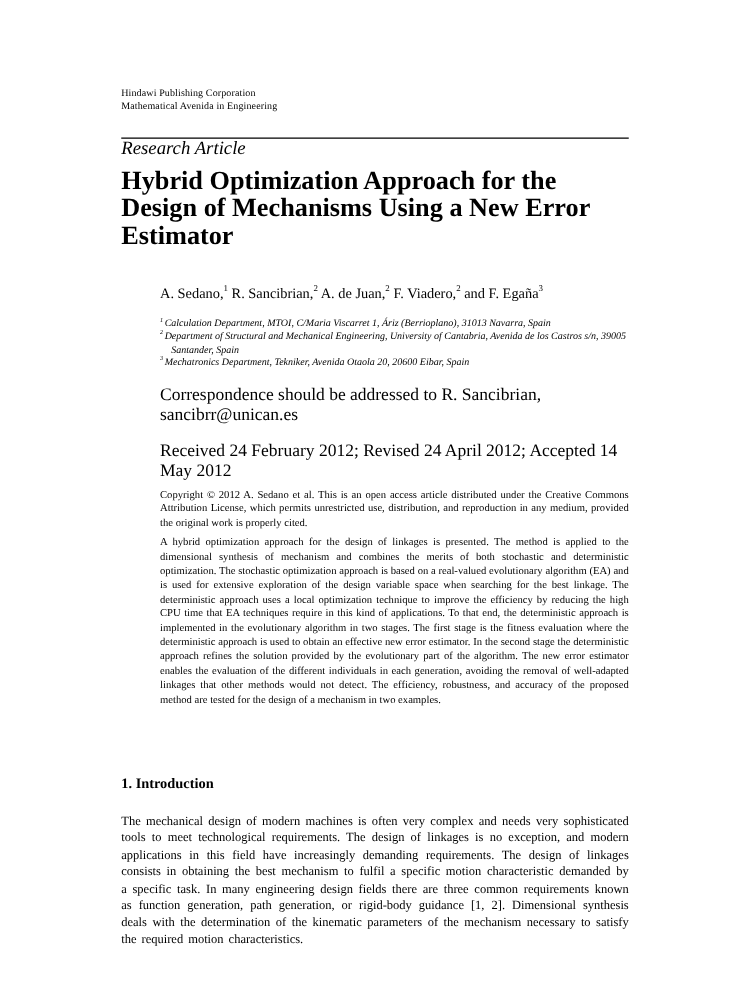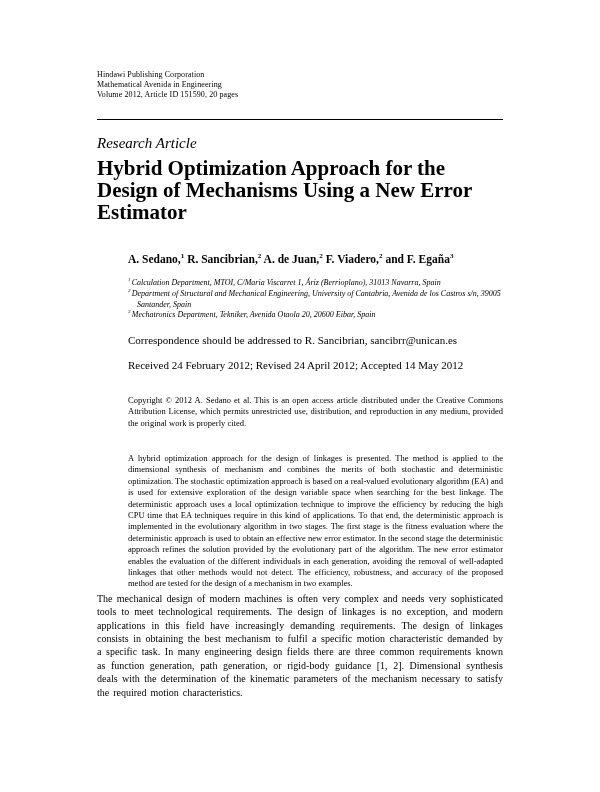--- a/index.html
+++ b/index.html
@@ -88,7 +88,6 @@
   <div class="header-block">
     <div>Hindawi Publishing Corporation</div>
     <div>Mathematical Avenida in Engineering</div>
-    <div>Volume 2012, Article ID 151590, 20 pages</div>
   </div>
 
   <hr class="header-rule">

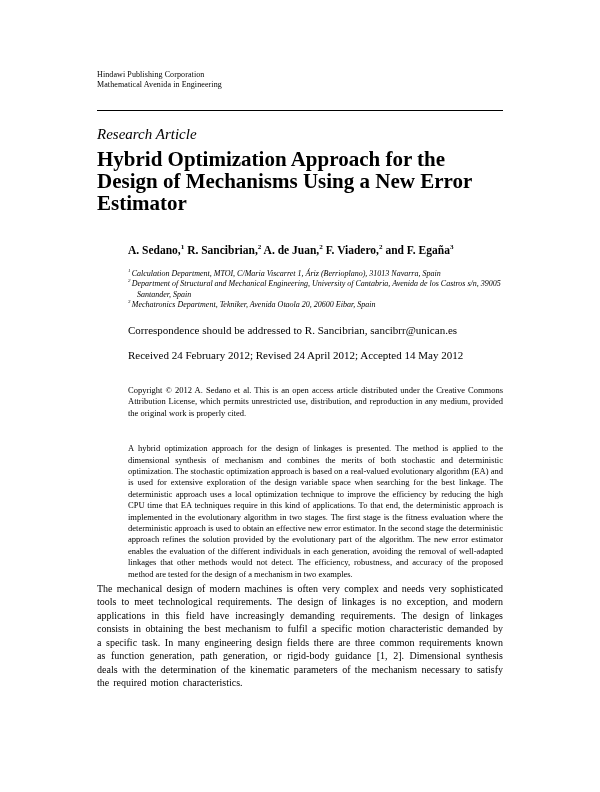--- a/index.html
+++ b/index.html
@@ -28,7 +28,6 @@
   .article-type {
     font-style: italic;
     font-size: 15px;
-    margin-top: 15px;
   }
   .title {
     font-weight: bold;

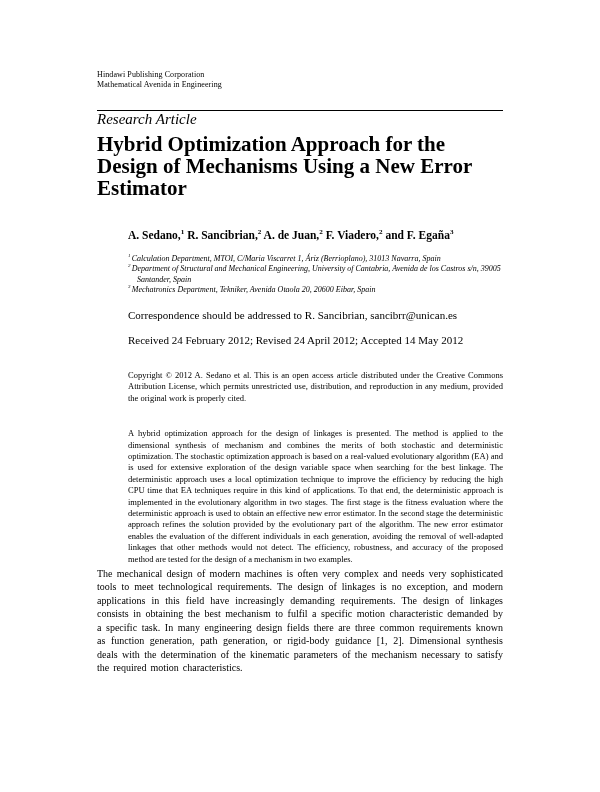--- a/index.html
+++ b/index.html
@@ -37,7 +37,7 @@
   }
   .byline-block { margin-left: 31px; }
   .authors {
-    font-weight: bold;
+    font-weight: normal;
     font-size: 11.5px;
     margin-top: 30px;
   }

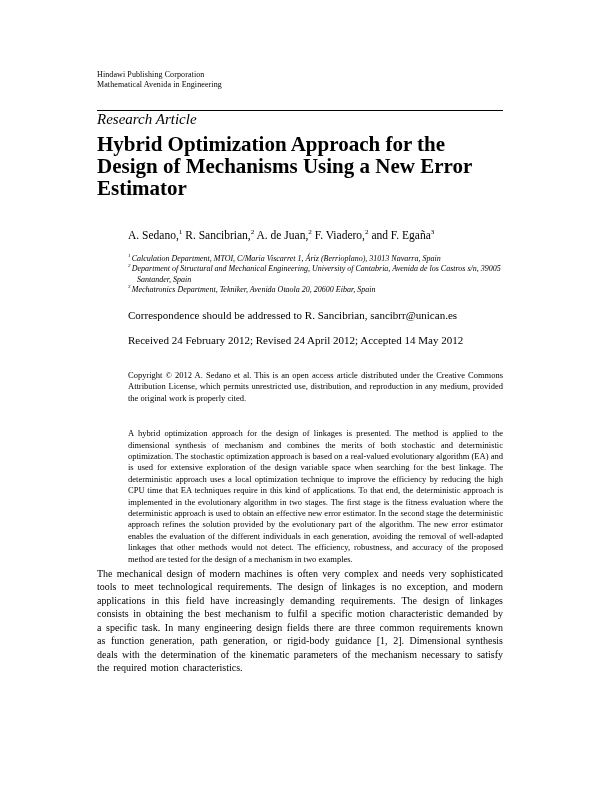--- a/index.html
+++ b/index.html
@@ -57,7 +57,7 @@
     text-indent: -9px;
   }
   .meta-line {
-    font-size: 11px;
+    font-size: 14px;
     margin-top: 13px;
   }
   .copyright, .abstract {

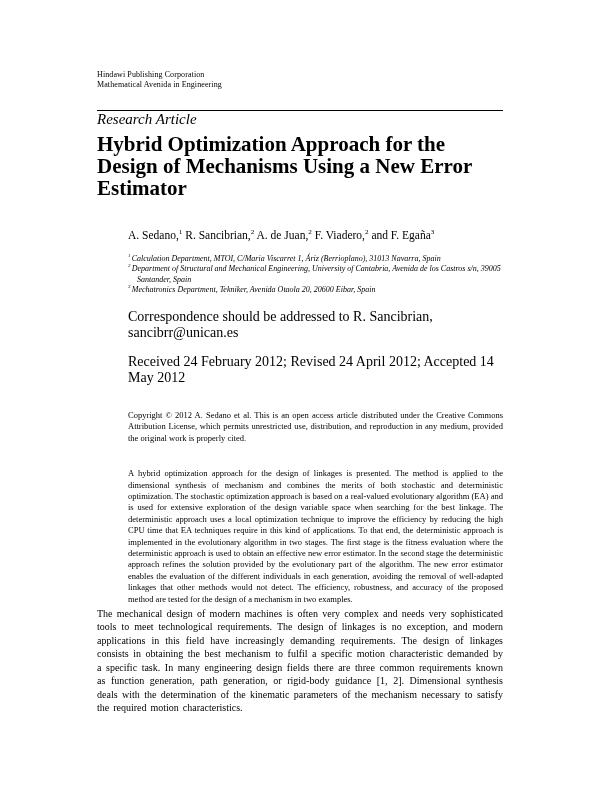--- a/index.html
+++ b/index.html
@@ -64,7 +64,7 @@
     font-size: 8.5px;
     line-height: 11.4px;
     text-align: justify;
-    margin-top: 24px;
+    margin-top: 4px;
   }
   .section-heading {
     font-weight: bold;

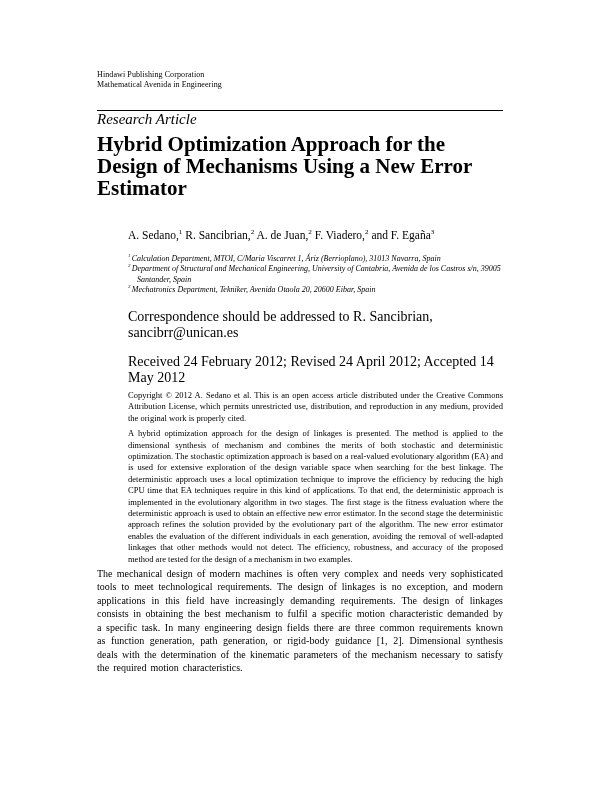--- a/index.html
+++ b/index.html
@@ -116,6 +116,7 @@
 
   </div>
 
+  <h2 class="section-heading">1. Introduction</h2>
 
   <div class="body-text">The mechanical design of modern machines is often very complex and needs very sophisticated tools to meet technological requirements. The design of linkages is no exception, and modern applications in this field have increasingly demanding requirements. The design of linkages consists in obtaining the best mechanism to fulfil a specific motion characteristic demanded by a specific task. In many engineering design fields there are three common requirements known as function generation, path generation, or rigid-body guidance [1, 2]. Dimensional synthesis deals with the determination of the kinematic parameters of the mechanism necessary to satisfy the required motion characteristics.</div>
 

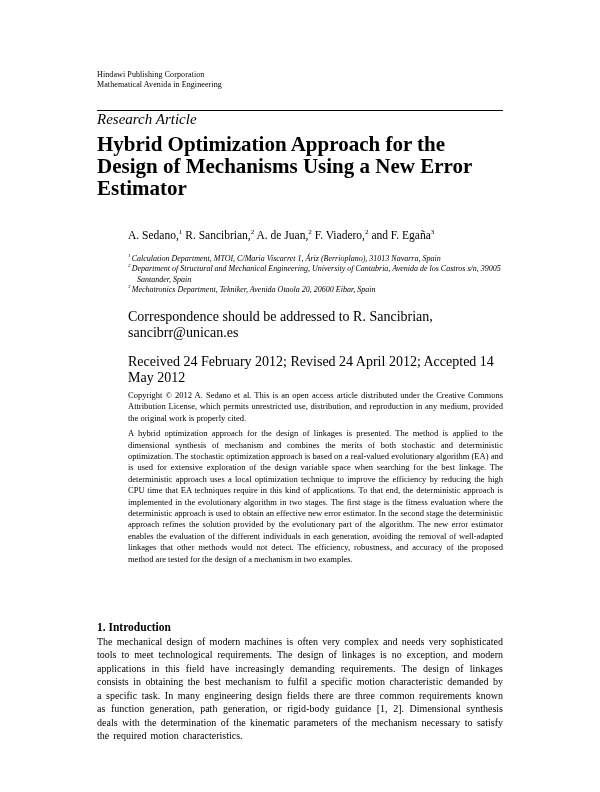--- a/index.html
+++ b/index.html
@@ -75,7 +75,7 @@
     font-size: 10px;
     line-height: 13.4px;
     text-align: justify;
-    margin-top: 2px;
+    margin-top: 18px;
     word-spacing: 1.5px;
   }
 </style>

